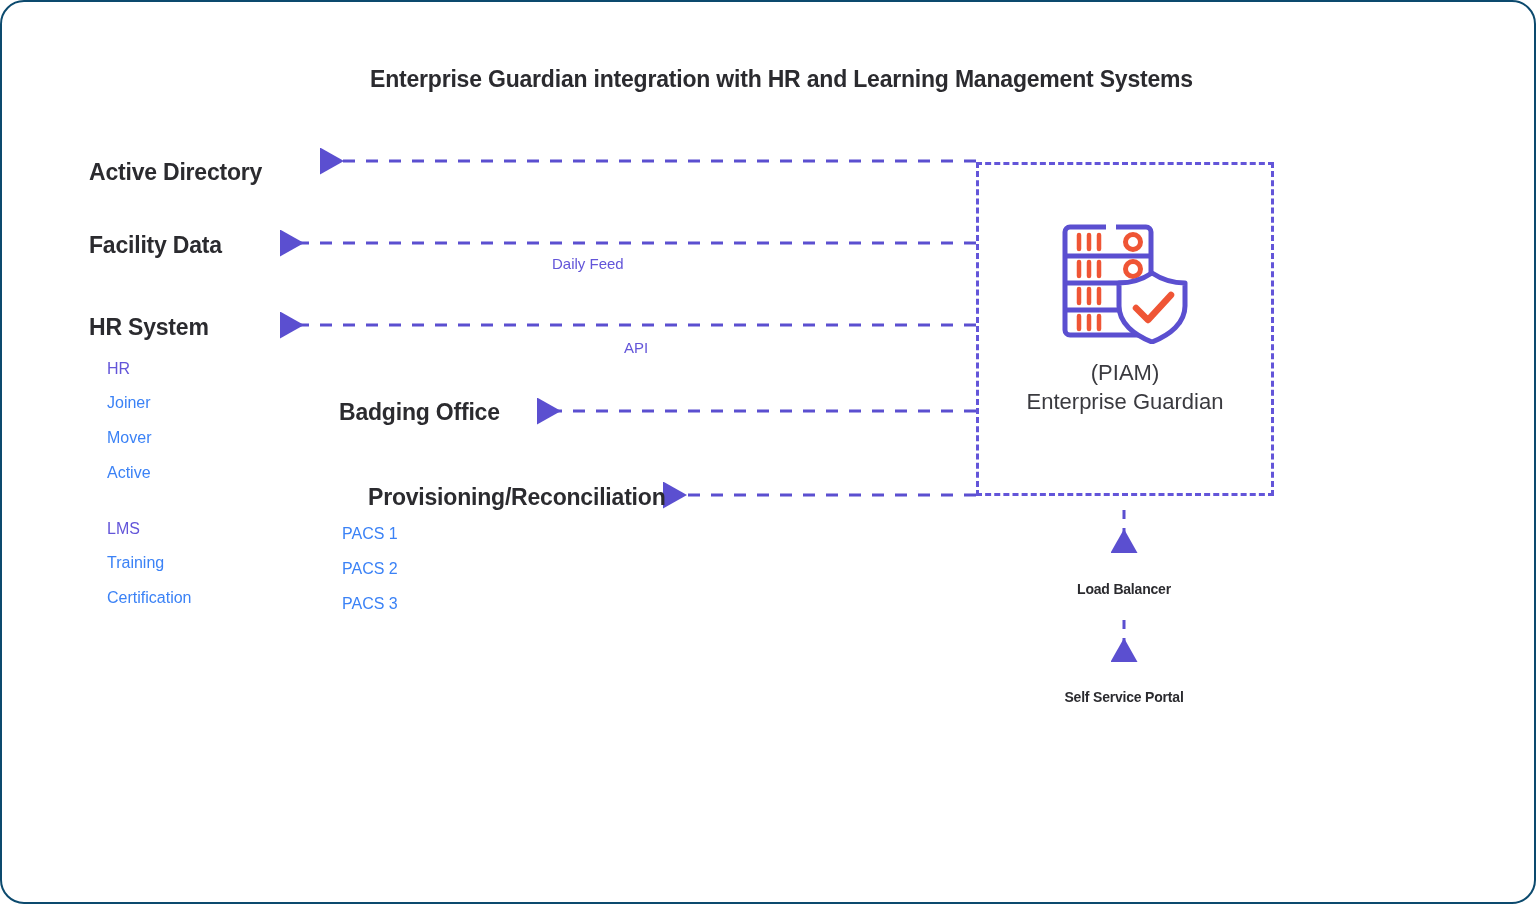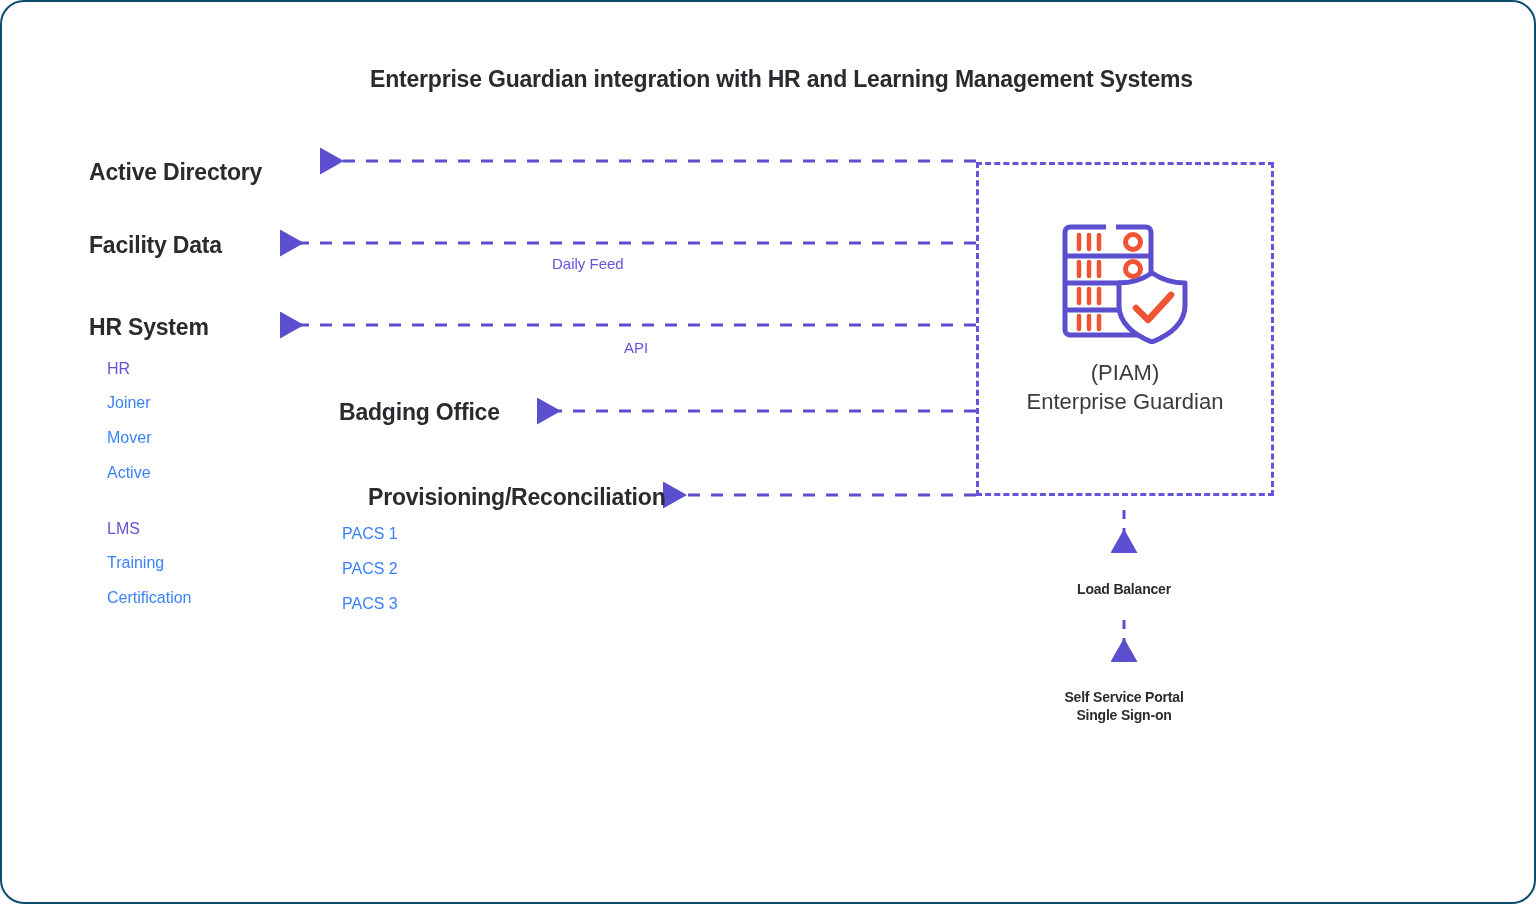--- a/index.html
+++ b/index.html
@@ -223,7 +223,6 @@
 
   <div class="abs" style="left:972px; top:686px; width:300px;">
     <div class="node-center-bold">Self Service Portal</div>
-    <div class="node-center-bold">Single Sign-on</div>
   </div>
 
 </div>

